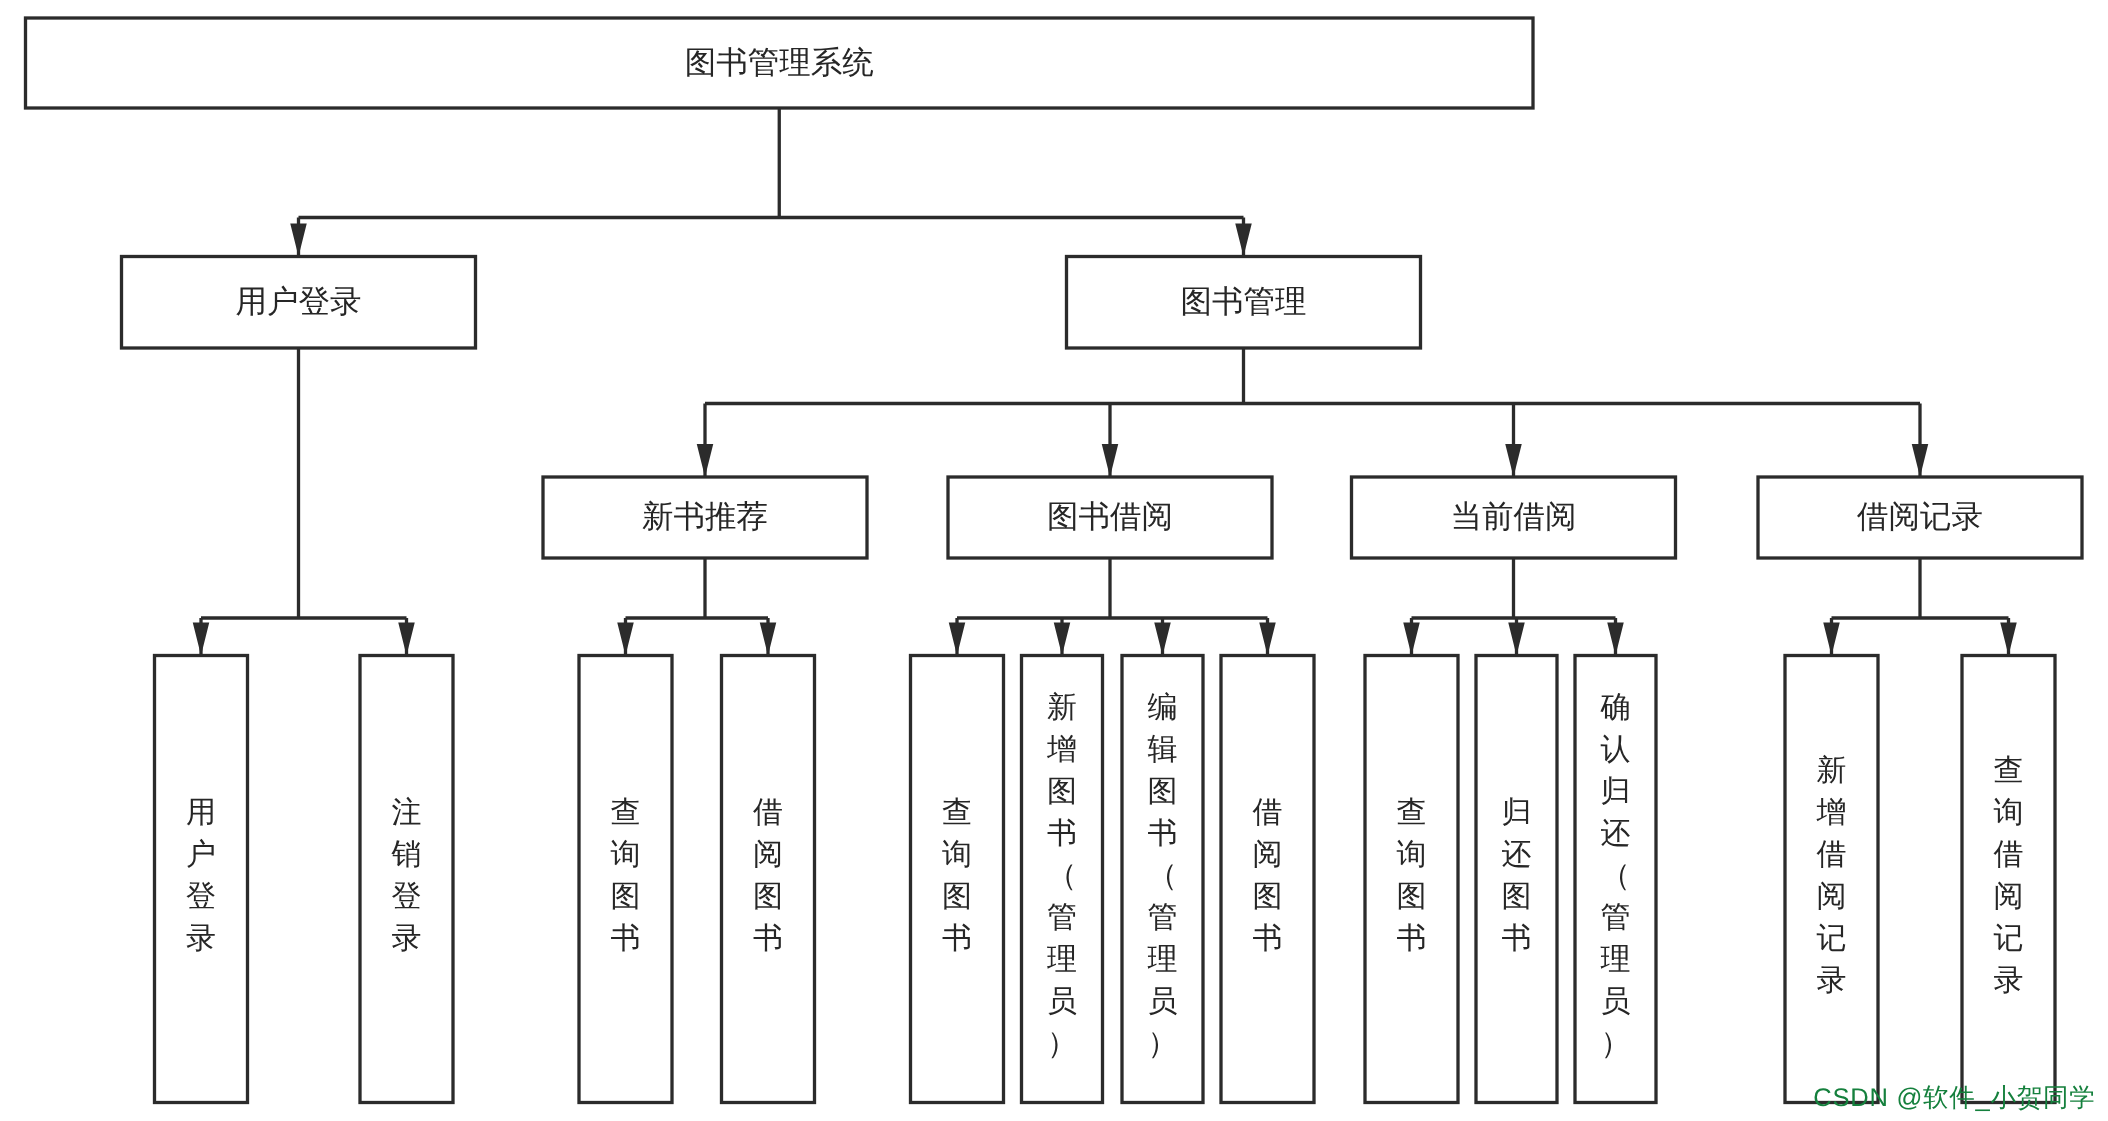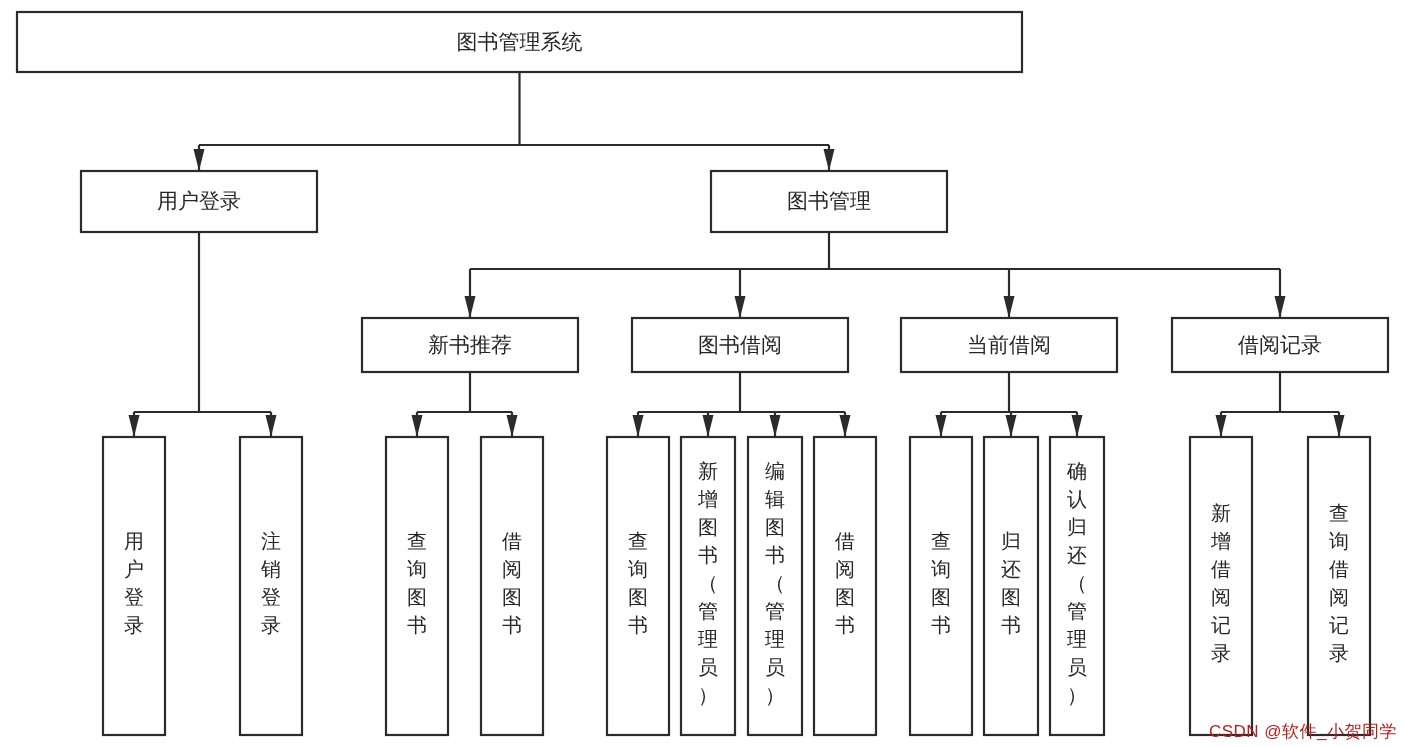--- a/index.html
+++ b/index.html
@@ -55,7 +55,7 @@
     bottom: 4px;
     font-family: "Liberation Sans", "DejaVu Sans", sans-serif;
     font-size: 17px;
-    color: #b91c1c;
+    color: #15803d;
     letter-spacing: 0.5px;
     white-space: nowrap;
     pointer-events: none;

